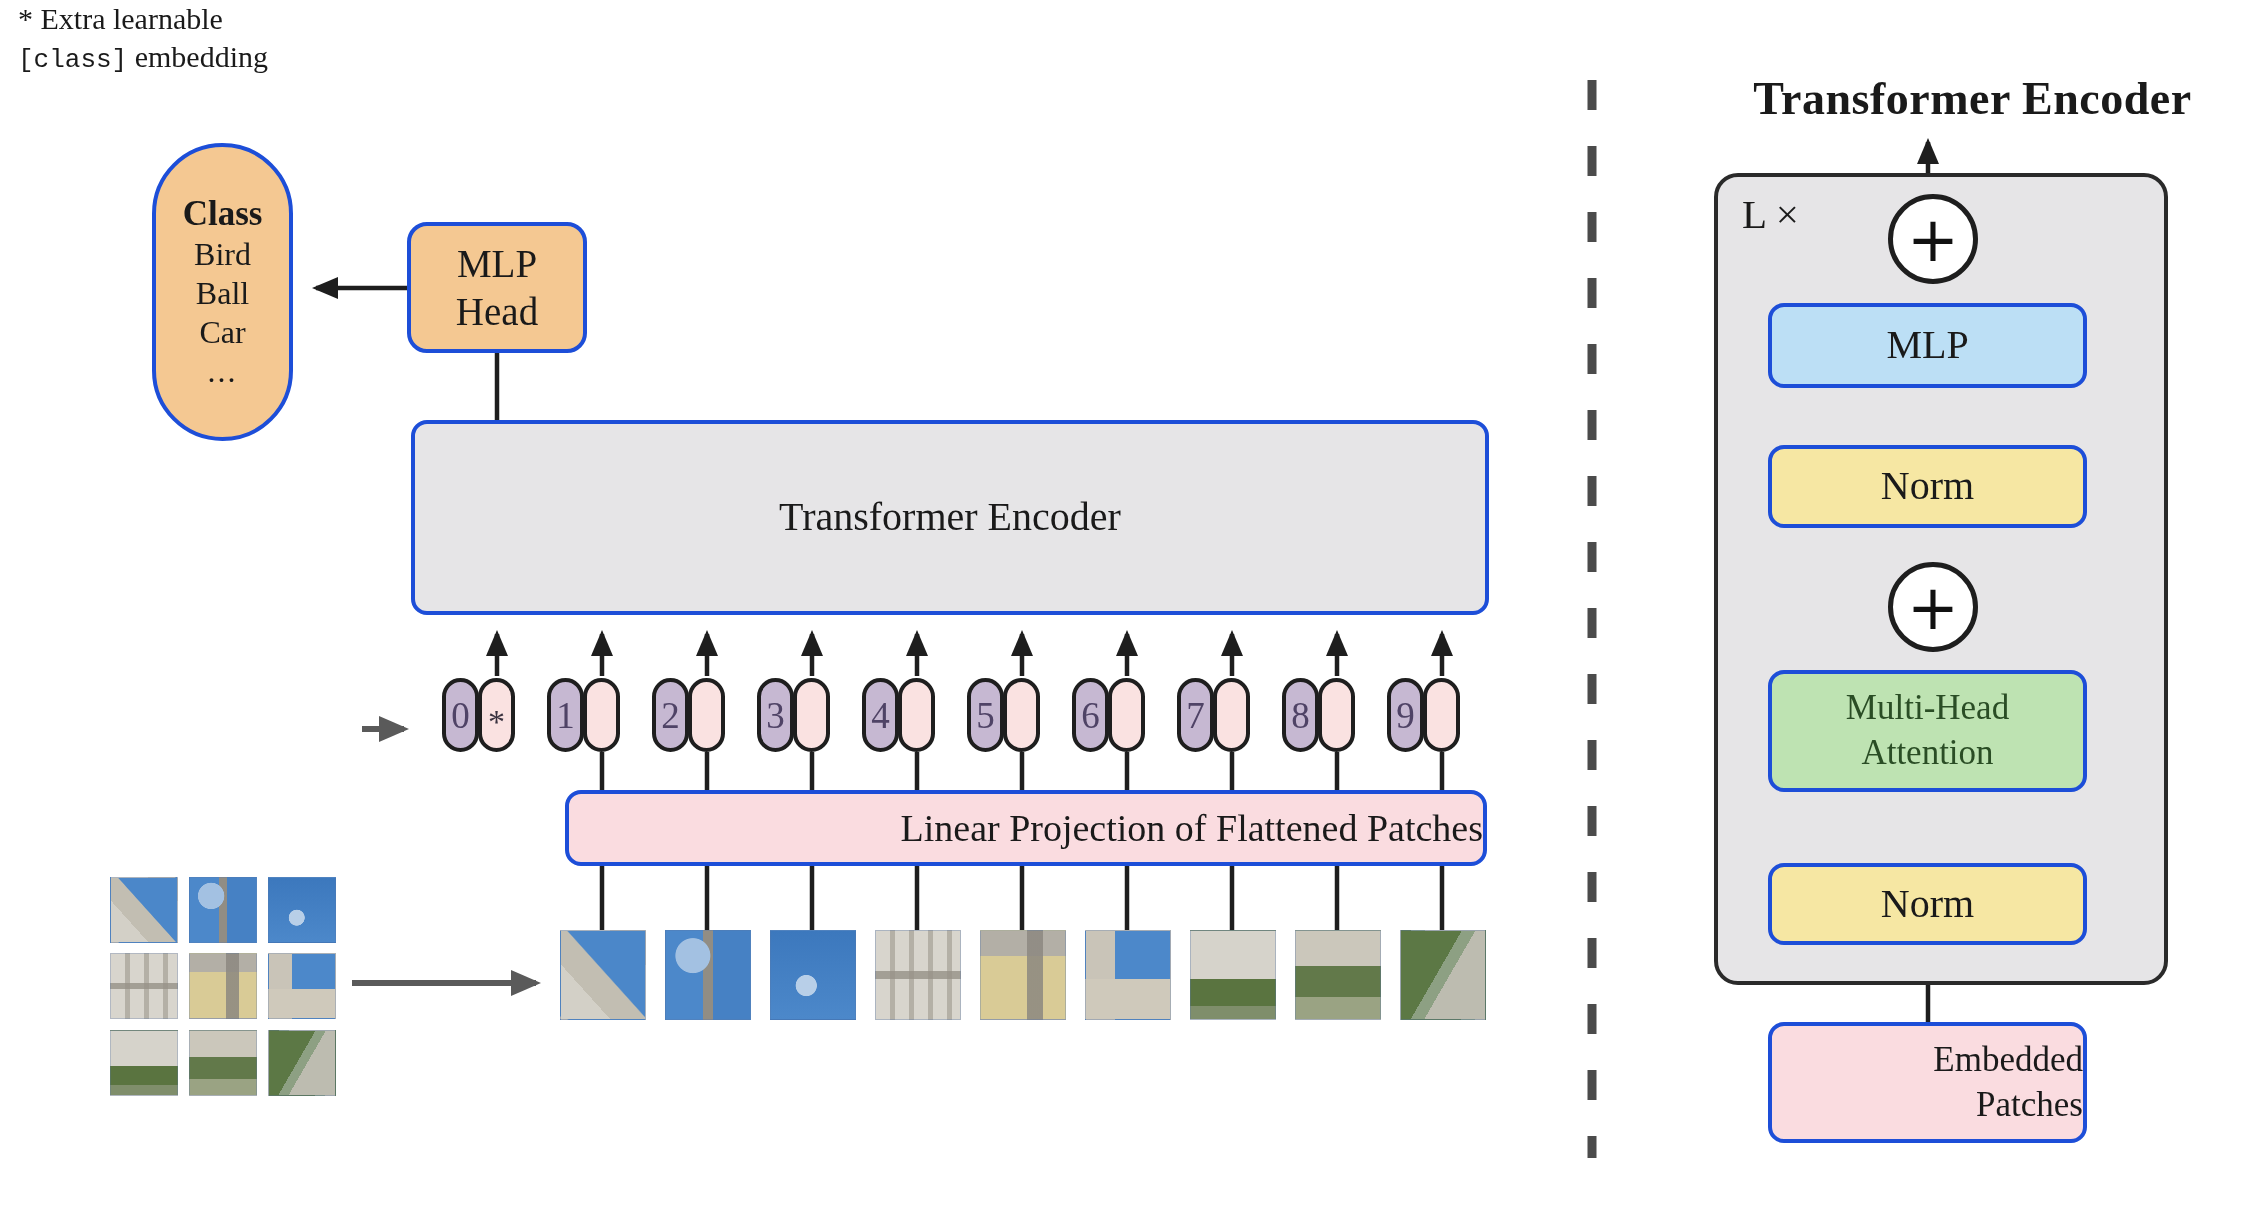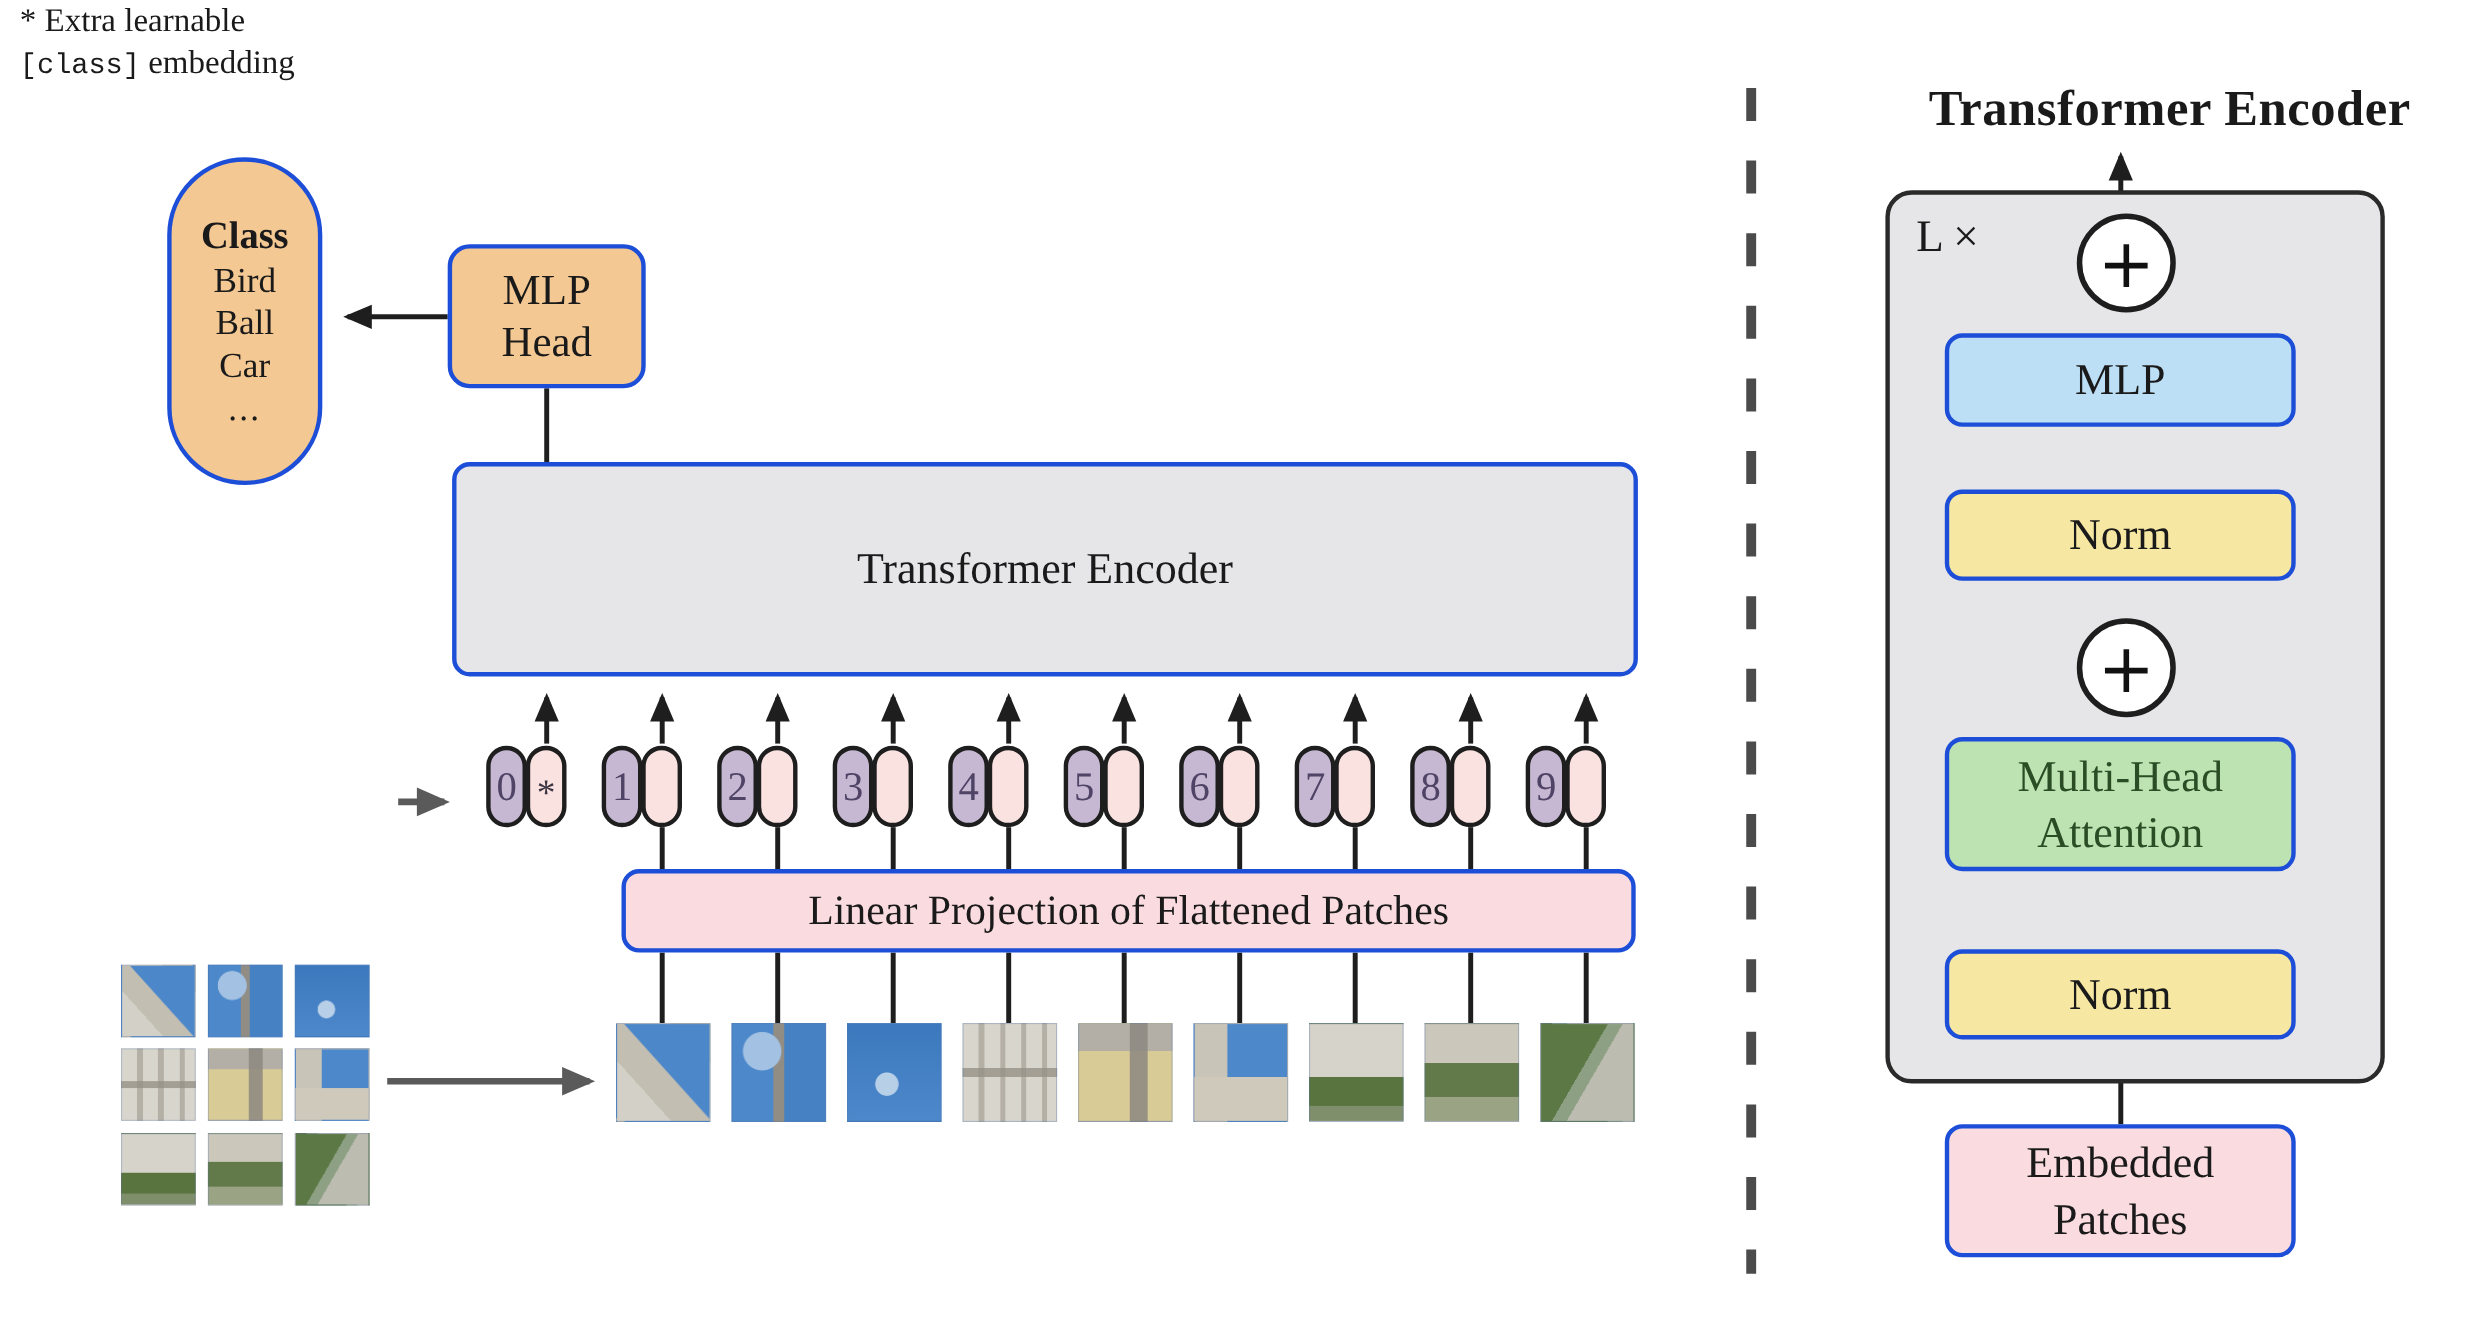--- a/index.html
+++ b/index.html
@@ -53,7 +53,7 @@
   .enc-panel{left:1714px;top:173px;width:454px;height:812px;border:4px solid #2a2a2a;border-radius:24px;
              background:var(--gray_box,#E6E5E7);z-index:1;}
   .rp-box{left:1768px;width:319px;font-size:40px;z-index:2;}
-  .mha-box,.emb-box{font-size:40px;line-height:1.28;}
+  .mha-box,.emb-box{font-size:35px;line-height:1.28;}
   .plus{position:absolute;width:80px;height:80px;border:5px solid #1e1e1e;border-radius:50%;background:#fff;
         display:flex;align-items:center;justify-content:center;font-size:62px;font-weight:normal;z-index:3;
         font-family:"DejaVu Sans", sans-serif;color:#111;}

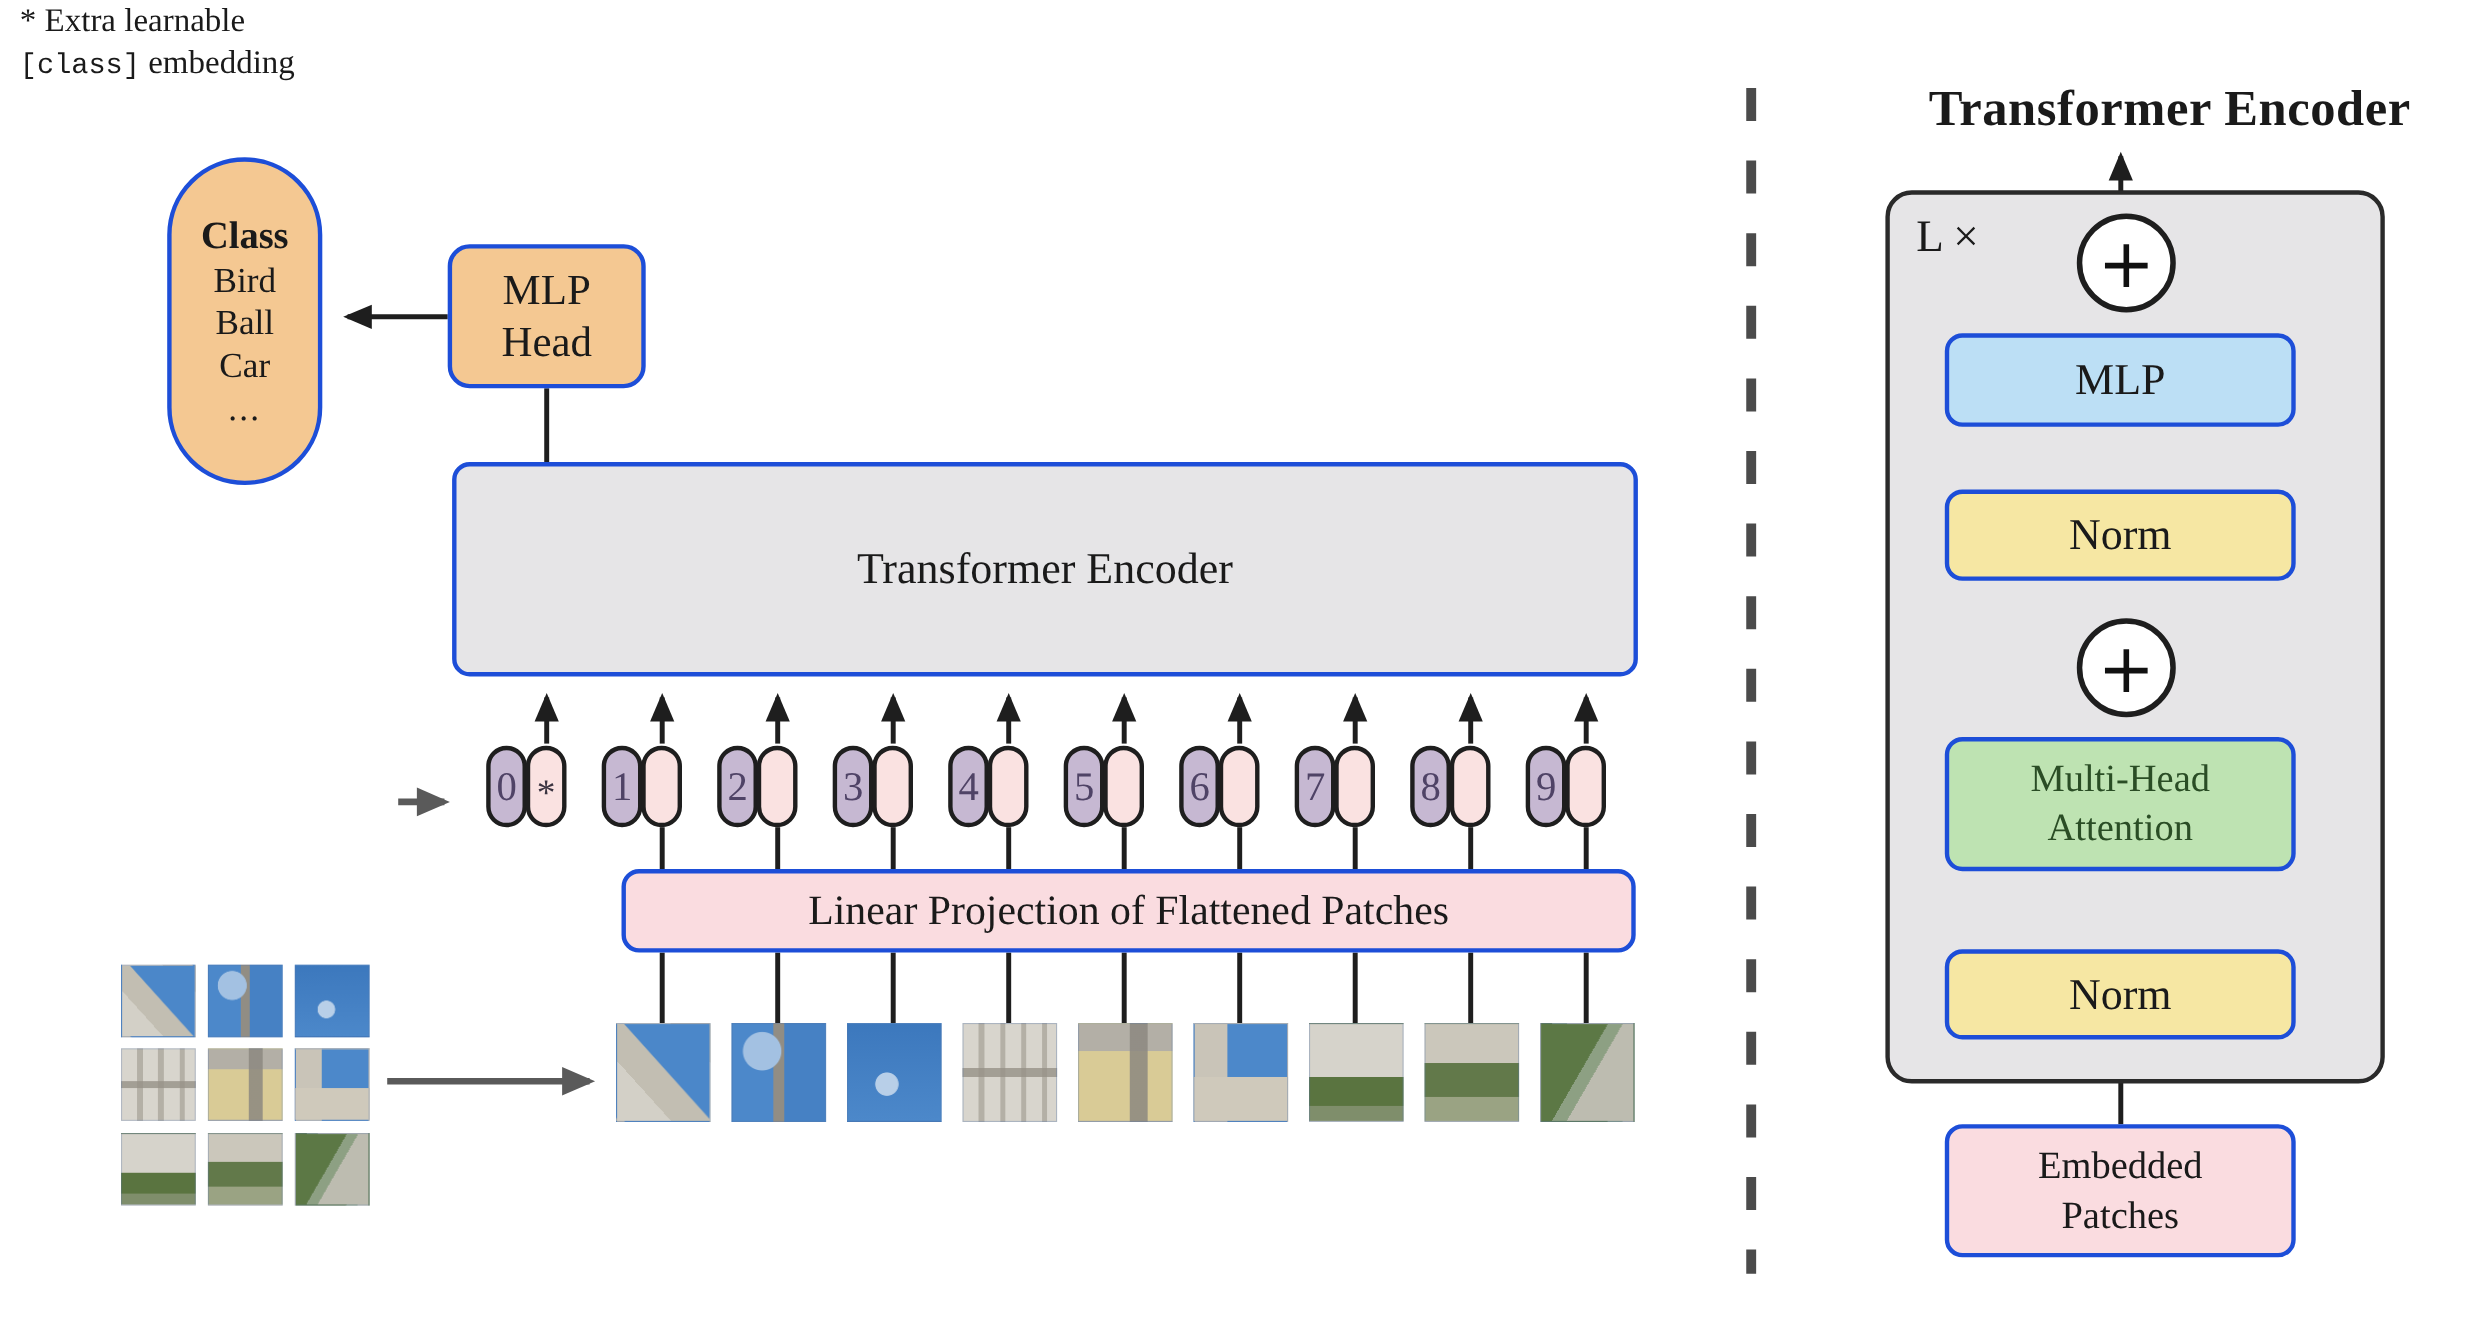--- a/index.html
+++ b/index.html
@@ -12,7 +12,7 @@
        align-items:center;justify-content:center;text-align:center;z-index:2;line-height:1.22;}
   .orange{background:var(--orange,#F4C892);}
   .grayfill{background:var(--gray_box,#E6E5E7);}
-  .pinkfill{background:var(--pink,#FADCE0);}
+  .pinkfill{background:var(--pink,#FADCE0);align-items:flex-end;}
   .bluefill{background:var(--blue,#BCDFF5);}
   .yellowfill{background:var(--yellow,#F6E7A3);}
   .greenfill{background:var(--green,#BEE3B2);color:#2a4d25;}

